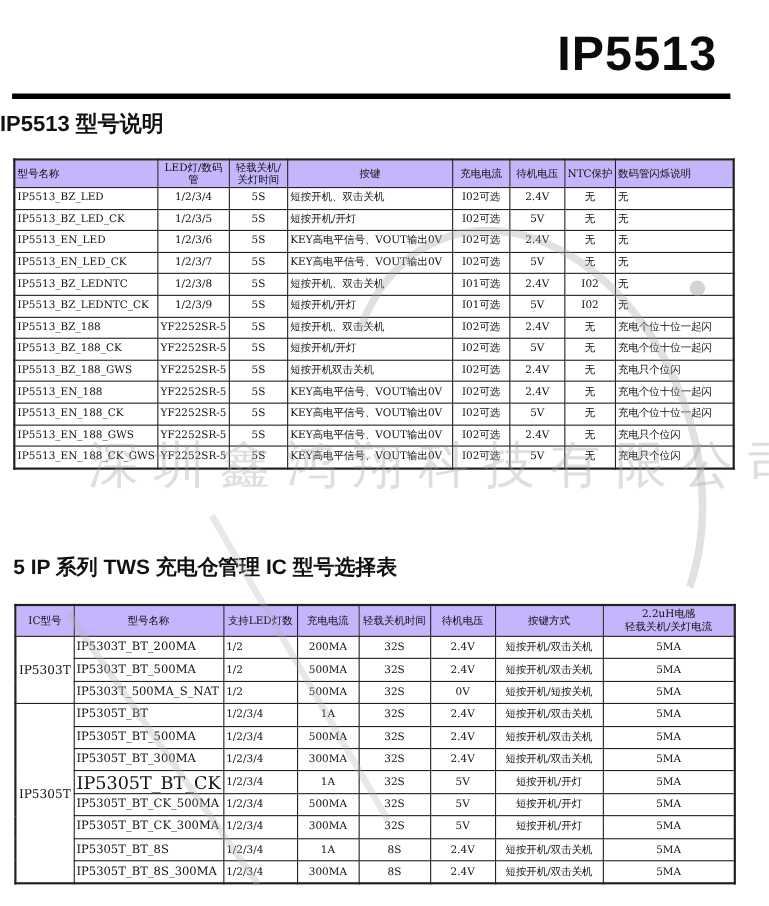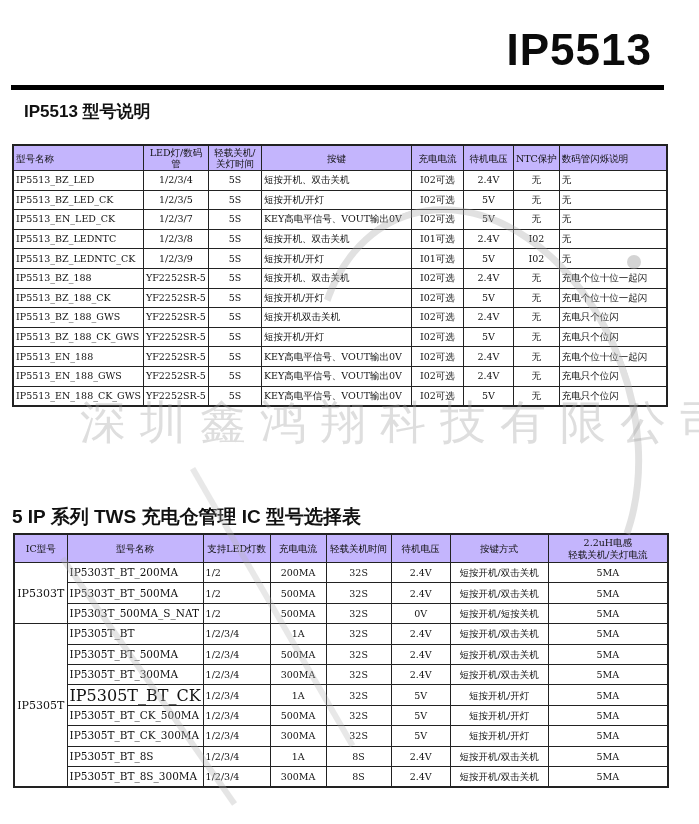--- a/index.html
+++ b/index.html
@@ -9,7 +9,7 @@
                font-weight: bold; font-size: 44px; letter-spacing: 1px; color: #0b0b0b; line-height: 1; margin-left: 48px; }
   .title-rule { position: absolute; left: 11px; top: 85px; width: 653px; height: 5px; background: #000; }
   .section-heading { position: absolute; font-family: "Liberation Sans", "DejaVu Sans", sans-serif; font-weight: bold; color: #111; line-height: 1; }
-  .sh1 { left: 24px; top: 103px; font-size: 17px; }
+  .sh1 { left: 0; top: 103px; font-size: 20px; }
   .sh2 { left: 12px; top: 507px; font-size: 19px; }
   table { position: absolute; border-collapse: collapse; table-layout: fixed; }
   td, th { border: 1px solid #222; padding: 0 2px; font-size: 9.5px; white-space: nowrap; overflow: hidden; }

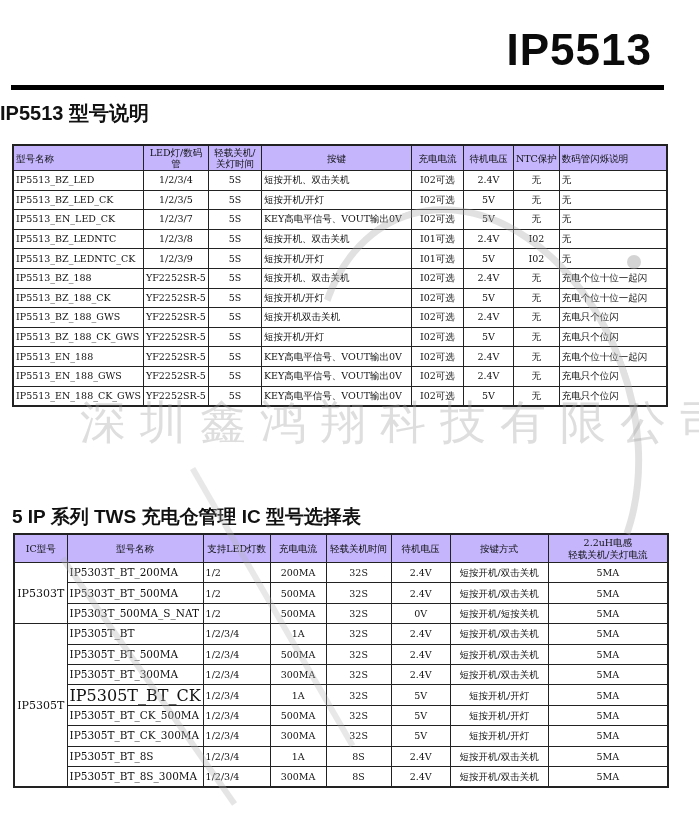--- a/index.html
+++ b/index.html
@@ -84,6 +84,16 @@
         <td class="l">无</td>
       </tr>
       <tr>
+        <td class="l">IP5513_EN_LED</td>
+        <td class="c">1/2/3/6</td>
+        <td class="c">5S</td>
+        <td class="l">KEY高电平信号、VOUT输出0V</td>
+        <td class="c">I02可选</td>
+        <td class="c">2.4V</td>
+        <td class="c">无</td>
+        <td class="l">无</td>
+      </tr>
+      <tr>
         <td class="l">IP5513_EN_LED_CK</td>
         <td class="c">1/2/3/7</td>
         <td class="c">5S</td>

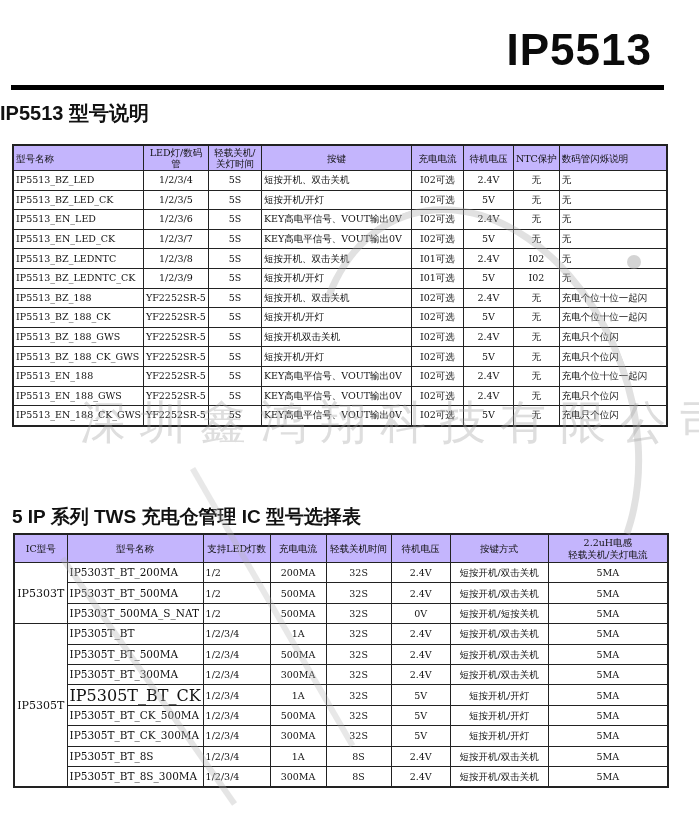--- a/index.html
+++ b/index.html
@@ -154,16 +154,6 @@
         <td class="l">充电只个位闪</td>
       </tr>
       <tr>
-        <td class="l">IP5513_BZ_188_CK_GWS</td>
-        <td class="c">YF2252SR-5</td>
-        <td class="c">5S</td>
-        <td class="l">短按开机/开灯</td>
-        <td class="c">I02可选</td>
-        <td class="c">5V</td>
-        <td class="c">无</td>
-        <td class="l">充电只个位闪</td>
-      </tr>
-      <tr>
         <td class="l">IP5513_EN_188</td>
         <td class="c">YF2252SR-5</td>
         <td class="c">5S</td>

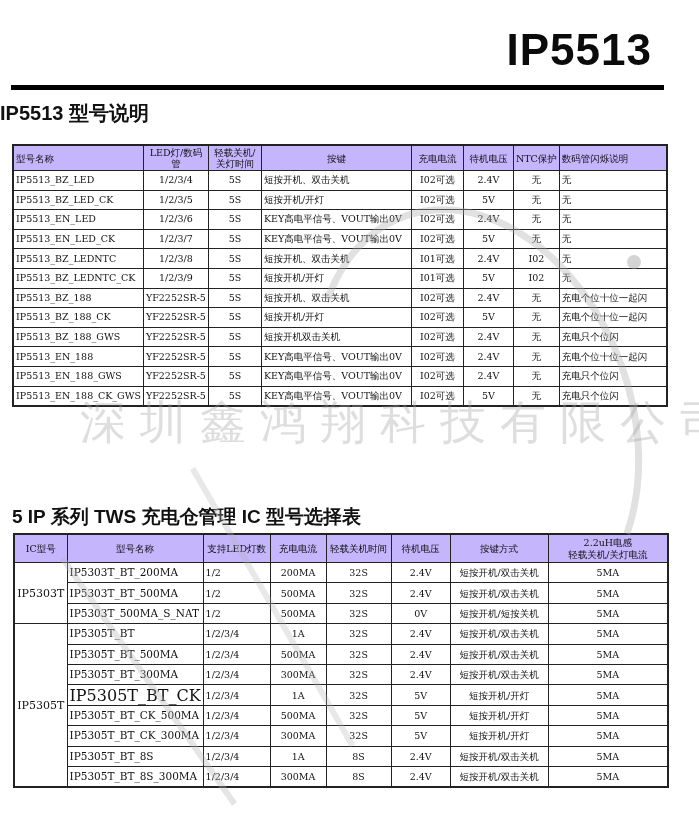--- a/index.html
+++ b/index.html
@@ -164,6 +164,16 @@
         <td class="l">充电个位十位一起闪</td>
       </tr>
       <tr>
+        <td class="l">IP5513_EN_188_CK</td>
+        <td class="c">YF2252SR-5</td>
+        <td class="c">5S</td>
+        <td class="l">KEY高电平信号、VOUT输出0V</td>
+        <td class="c">I02可选</td>
+        <td class="c">5V</td>
+        <td class="c">无</td>
+        <td class="l">充电个位十位一起闪</td>
+      </tr>
+      <tr>
         <td class="l">IP5513_EN_188_GWS</td>
         <td class="c">YF2252SR-5</td>
         <td class="c">5S</td>

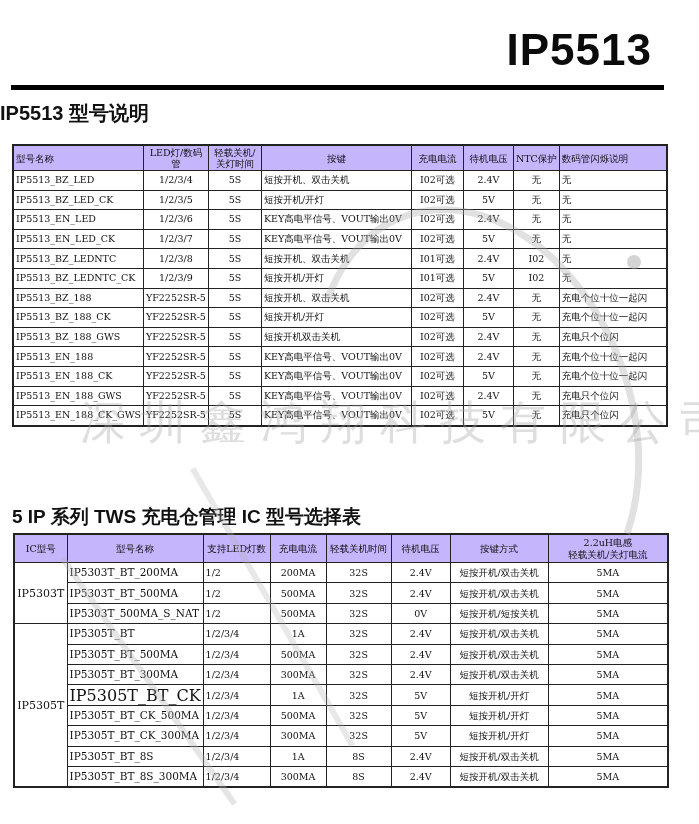--- a/index.html
+++ b/index.html
@@ -17,7 +17,7 @@
   .t1 { left: 12px; top: 144px; border: 2px solid #222; }
   .t1 th { height: 24px; line-height: 11px; }
   .t1 td { height: 18.6px; line-height: 18px; }
-  .t2 { left: 13px; top: 533px; border: 2px solid #222; }
+  .t2 { left: 13px; top: 549px; border: 2px solid #222; }
   .t2 th { height: 27px; line-height: 12px; text-align: center; }
   .t2 td { height: 19.4px; line-height: 19px; }
   .c { text-align: center; }

